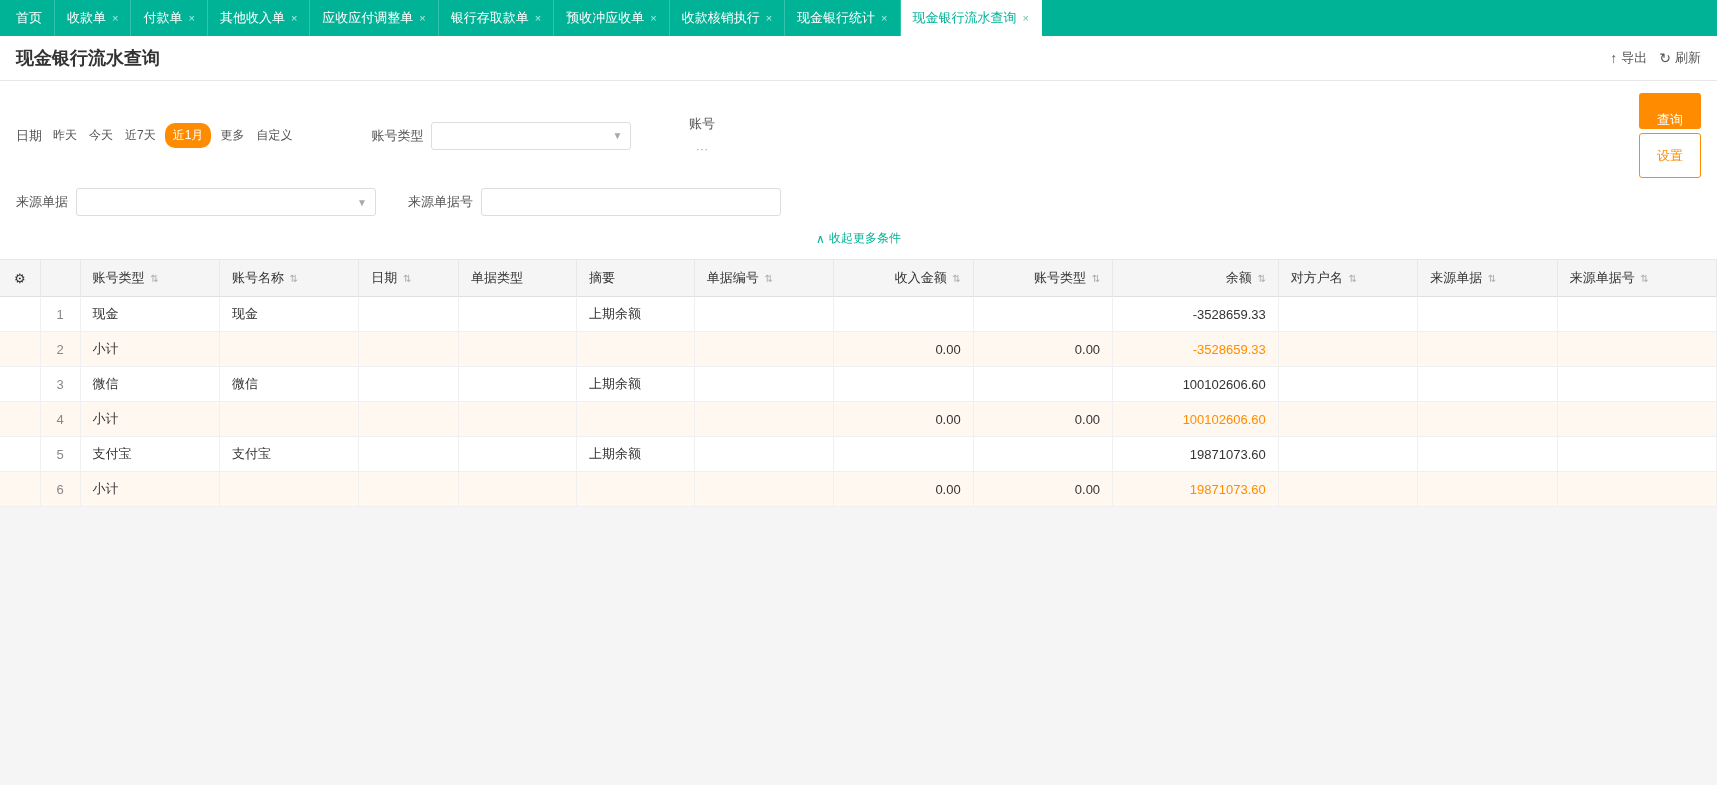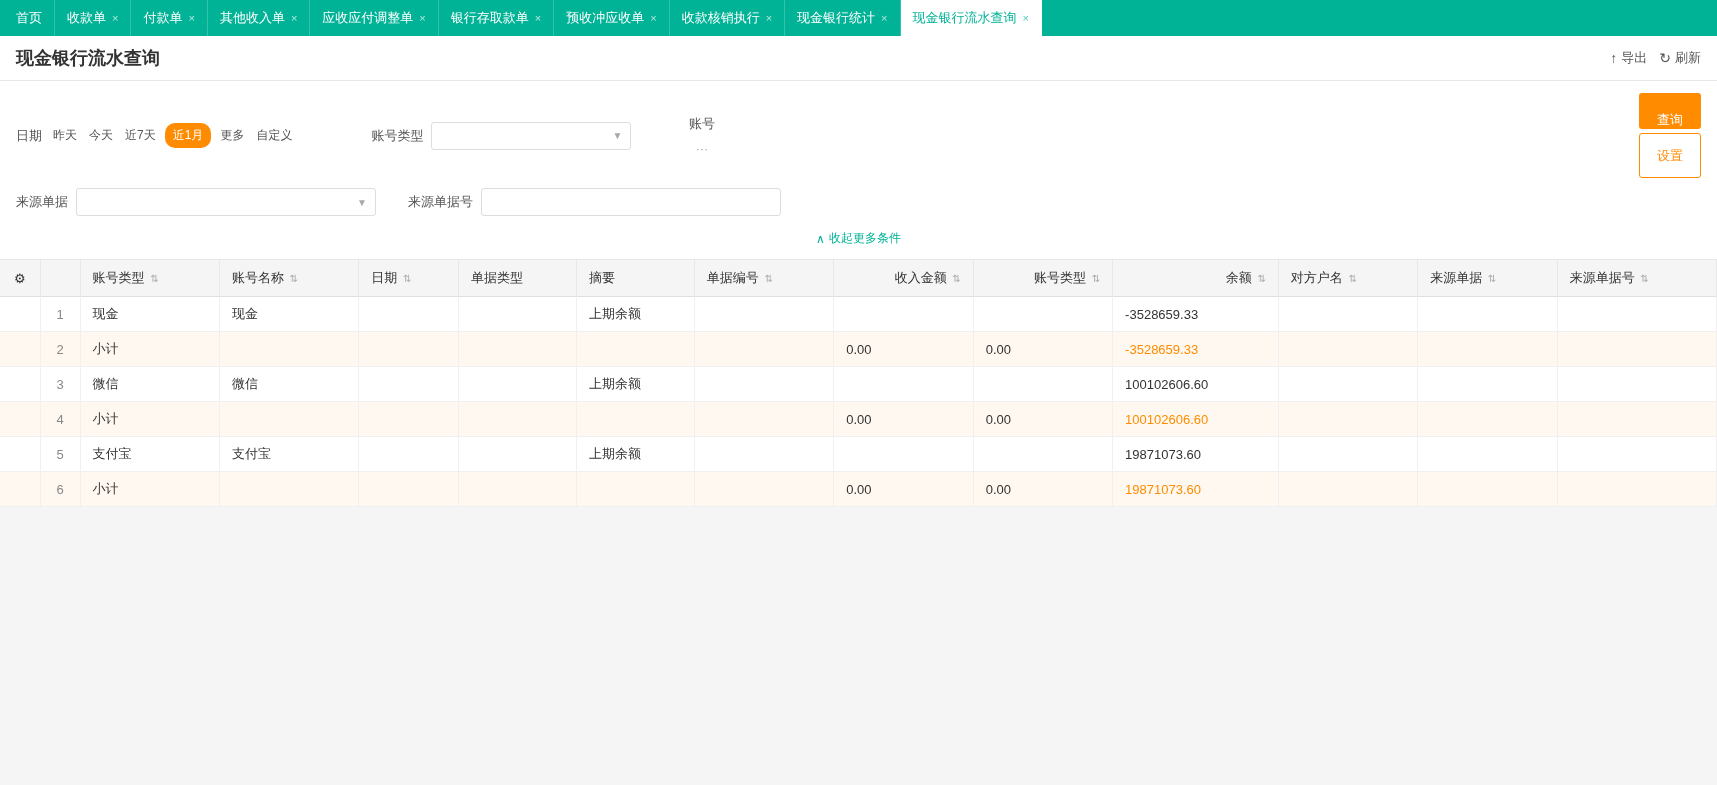--- a/index.html
+++ b/index.html
@@ -217,7 +217,7 @@
       white-space: nowrap;
     }
     .td-number {
-      text-align: left;
+      text-align: right;
       margin-top: 20px;
     }
     .row-num {

